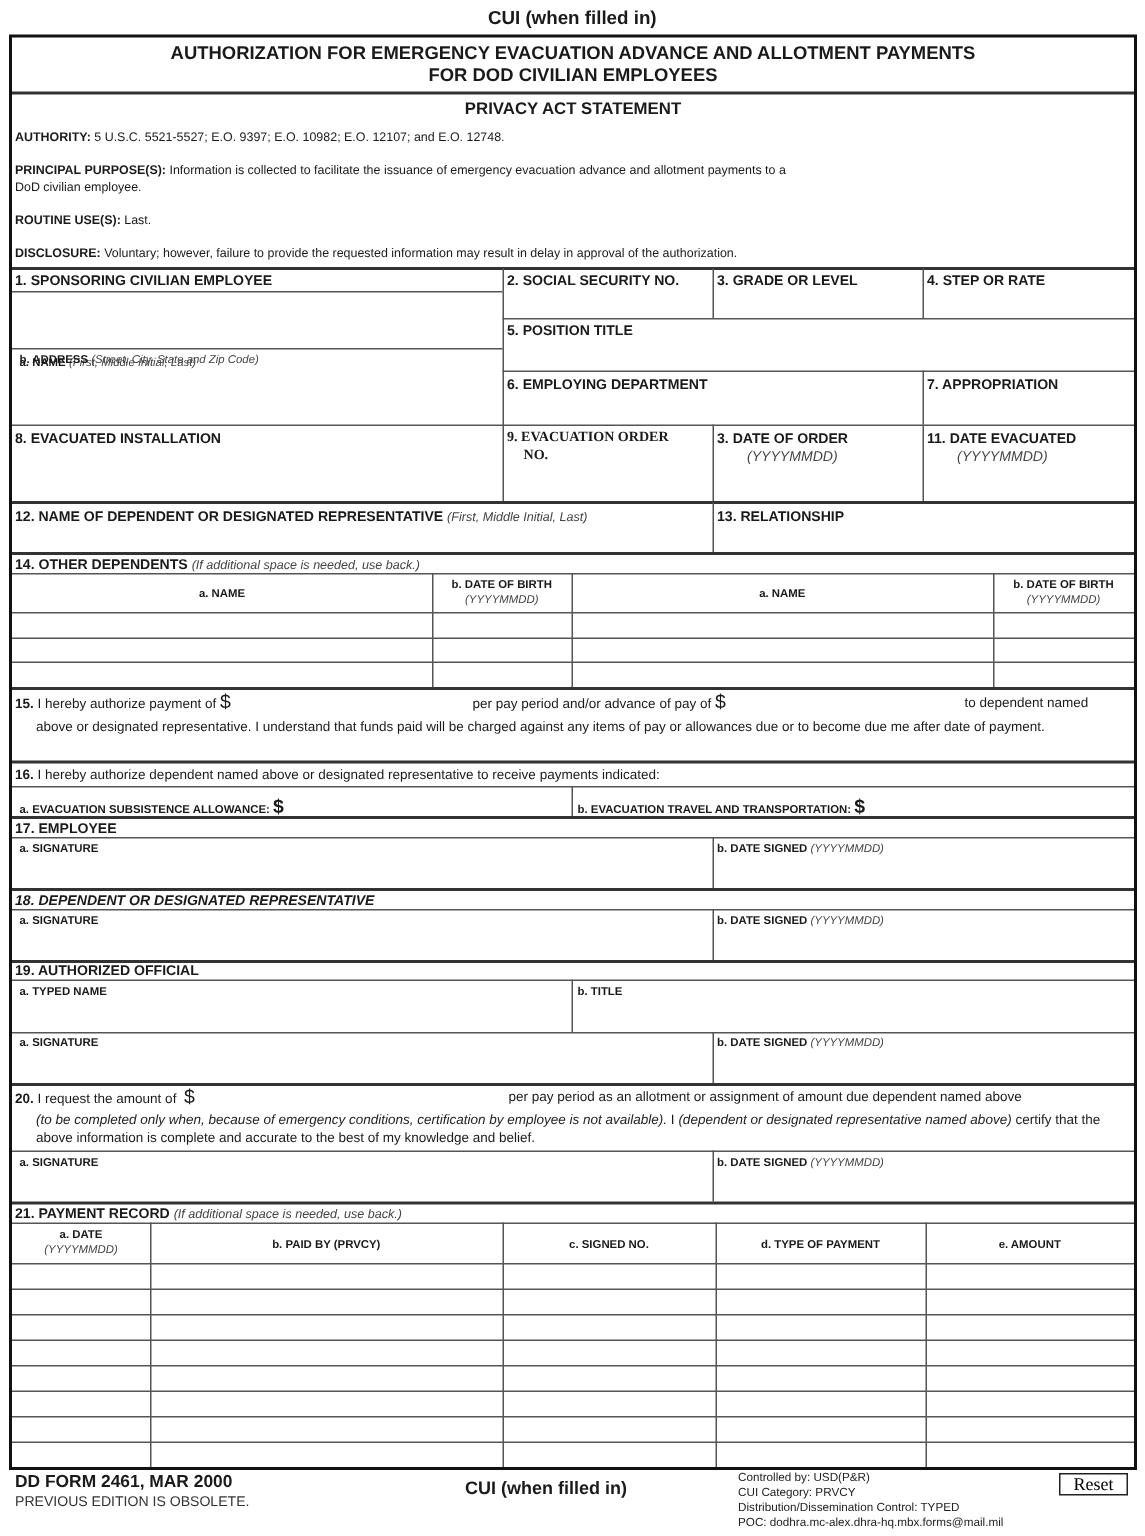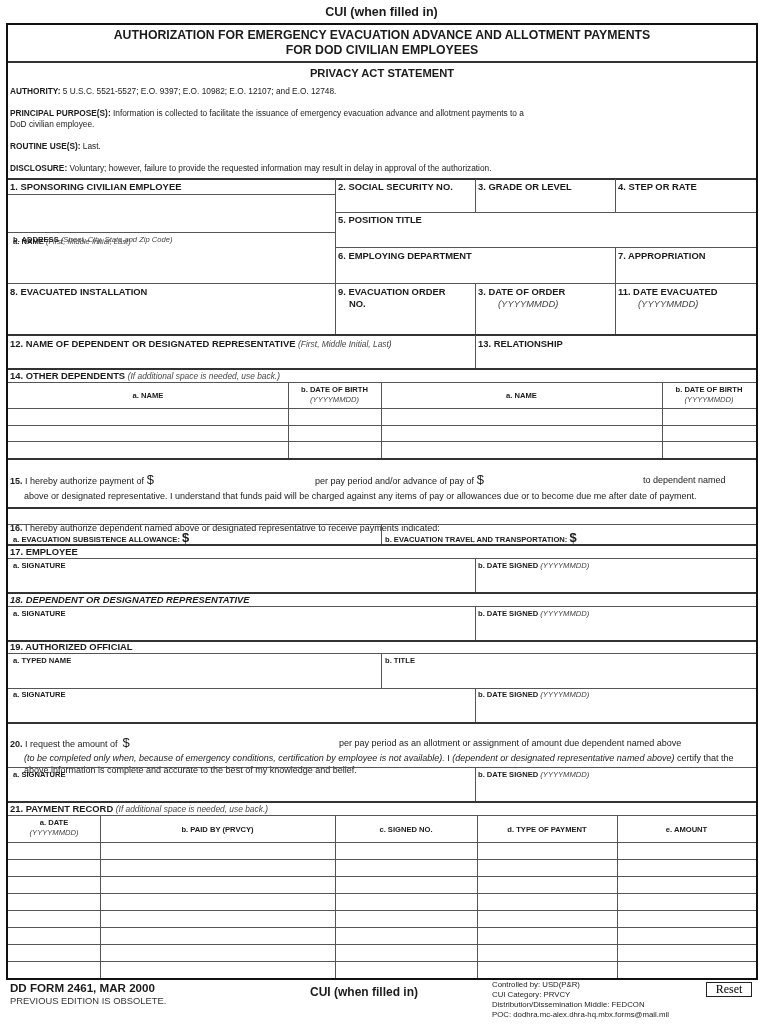--- a/index.html
+++ b/index.html
@@ -87,7 +87,7 @@
 
 <div class="abs lbl" style="left:10px;top:286px;">8. EVACUATED INSTALLATION</div>
 <input class="field" style="left: 10px; top: 305px; width: 322px; height: 26px;">
-<div class="abs lbl" style="left:338px;top:286px;line-height:12px;">
+<div class="abs lbl" style="left:338px;top:286px;line-height:12px;font-family:Liberation Serif, serif;">
     <div>9. EVACUATION ORDER</div>
     <div style="padding-left:11px;">NO.</div>
   </div>

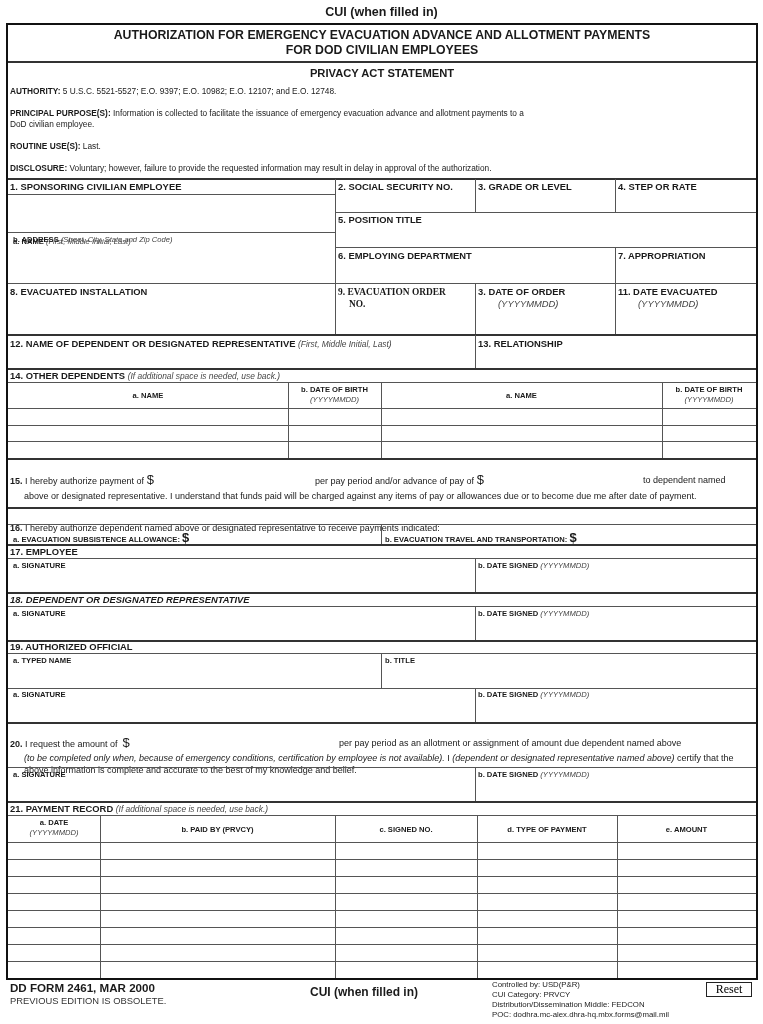--- a/index.html
+++ b/index.html
@@ -18,7 +18,7 @@
   .lbl { font-size: 9.4px; font-weight: bold; white-space: nowrap; }
   .sub { font-size: 7.6px; font-weight: bold; white-space: nowrap; }
   .it { font-style: italic; font-weight: normal; color: #444; }
-  .txt { font-size: 9px; line-height: 12px; margin-top: 12px; }
+  .txt { font-size: 9px; line-height: 12px; }
   .center { text-align: center; }
   .dollar { font-size: 13px; font-weight: normal; }
   .uline { position: absolute; border-bottom: 1px solid #333; height: 0; }

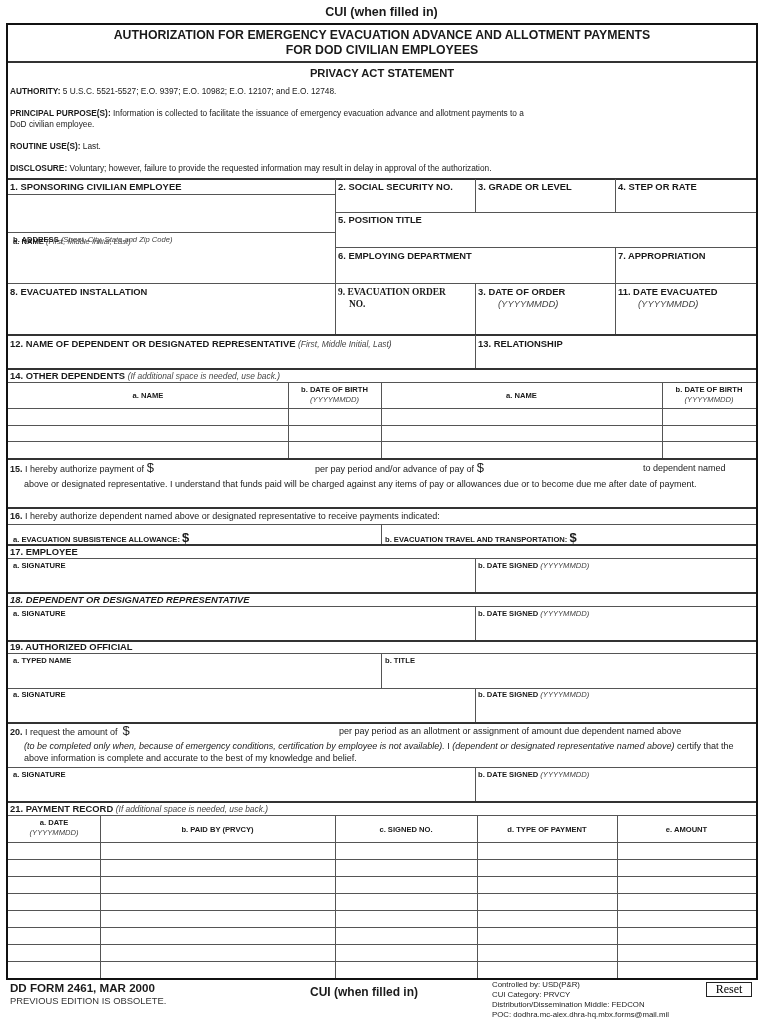--- a/index.html
+++ b/index.html
@@ -277,7 +277,7 @@
 <div class="abs foot-ctrl">
   <div>Controlled by: USD(P&amp;R)</div>
   <div>CUI Category: PRVCY</div>
-  <div>Distribution/Dissemination Middle: FEDCON</div>
+  <div>Distribution/Dissemination Control: TYPED</div>
   <div>POC:  dodhra.mc-alex.dhra-hq.mbx.forms@mail.mil</div>
 </div>
 <button class="abs reset">Reset</button>

